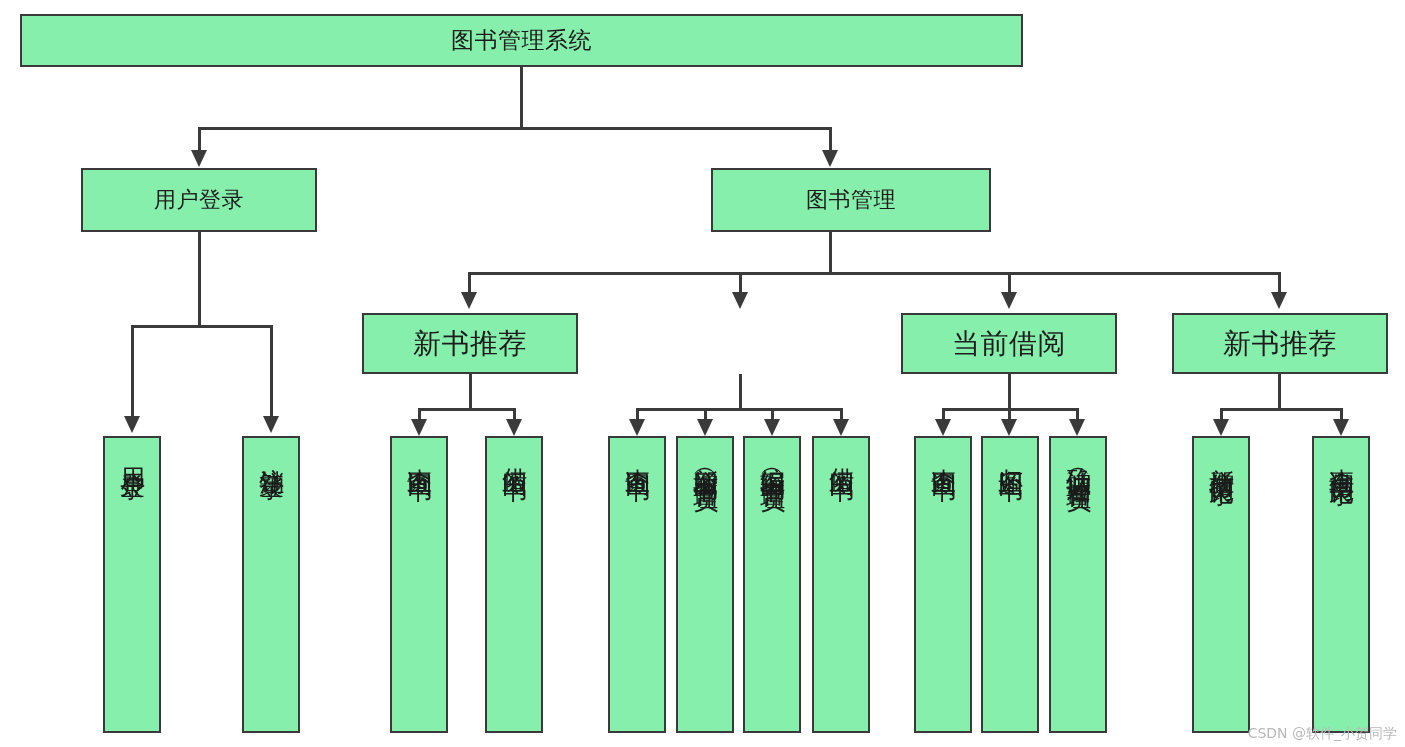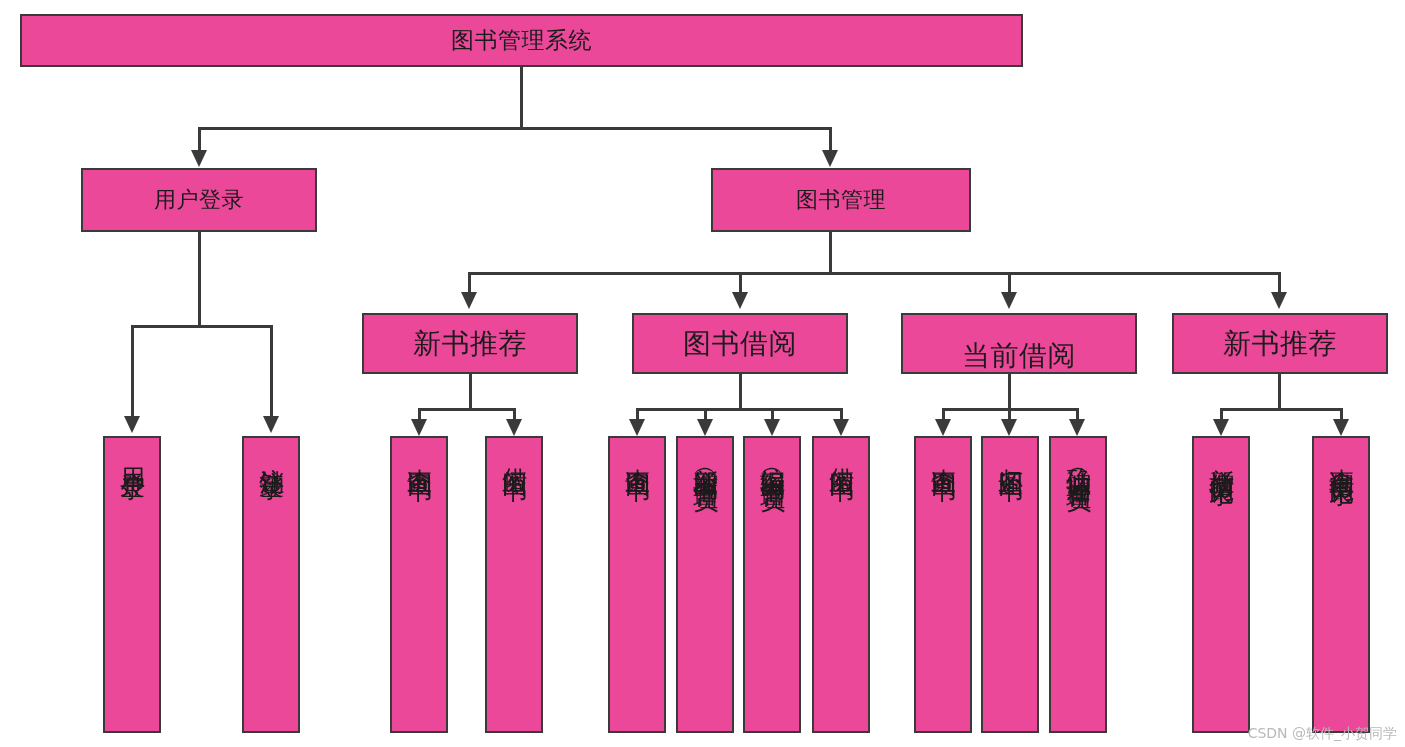--- a/index.html
+++ b/index.html
@@ -23,7 +23,7 @@
     position: absolute;
     box-sizing: border-box;
     border: 2.5px solid #3a3a3a;
-    background: #ec4899;
+    background: #86efac;
     display: flex;
     align-items: center;
     justify-content: center;

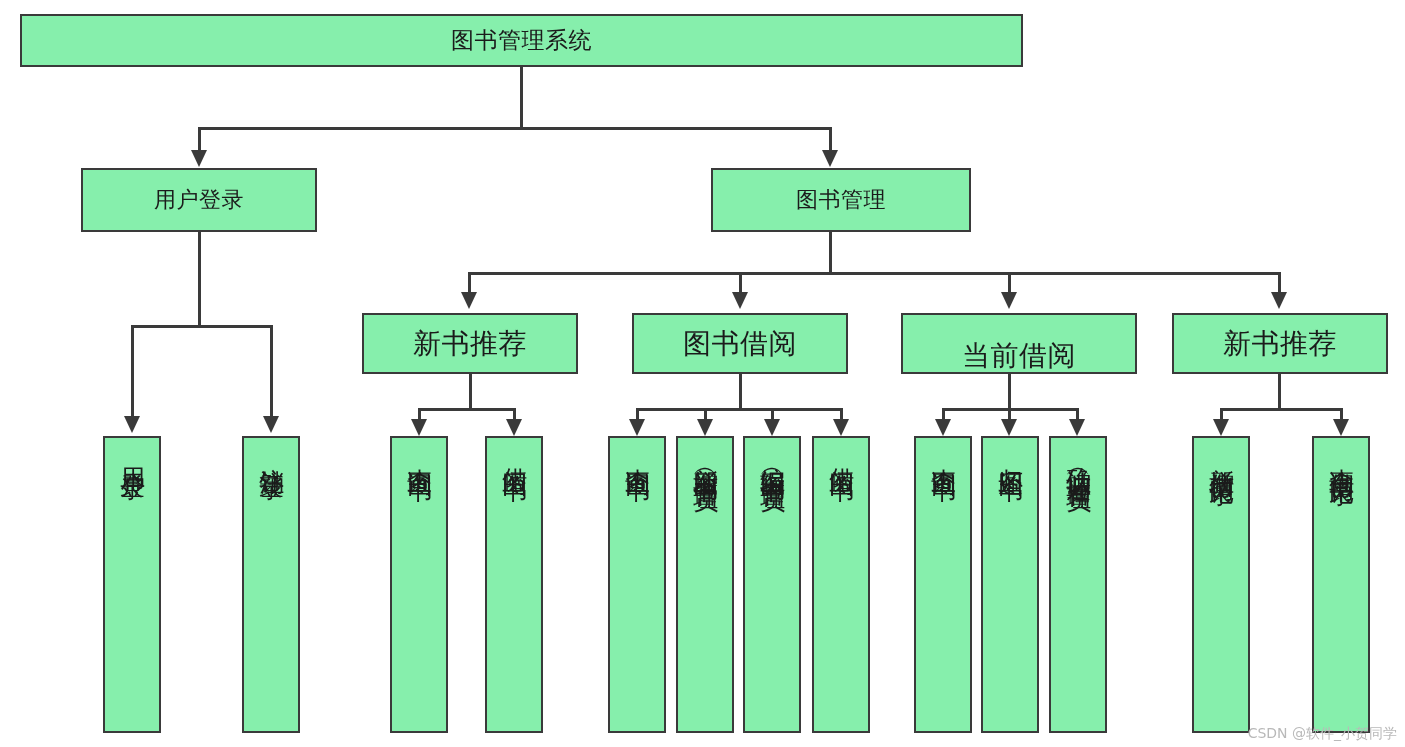--- a/index.html
+++ b/index.html
@@ -100,7 +100,7 @@
   <div class="node level2" style="left:81px; top:168px; width:236px; height:64px;">
     <span class="node-label">用户登录</span>
   </div>
-  <div class="node level2" style="left:711px; top:168px; width:260px; height:64px;">
+  <div class="node level2" style="left:711px; top:168px; width:280px; height:64px;">
     <span class="node-label">图书管理</span>
   </div>
 

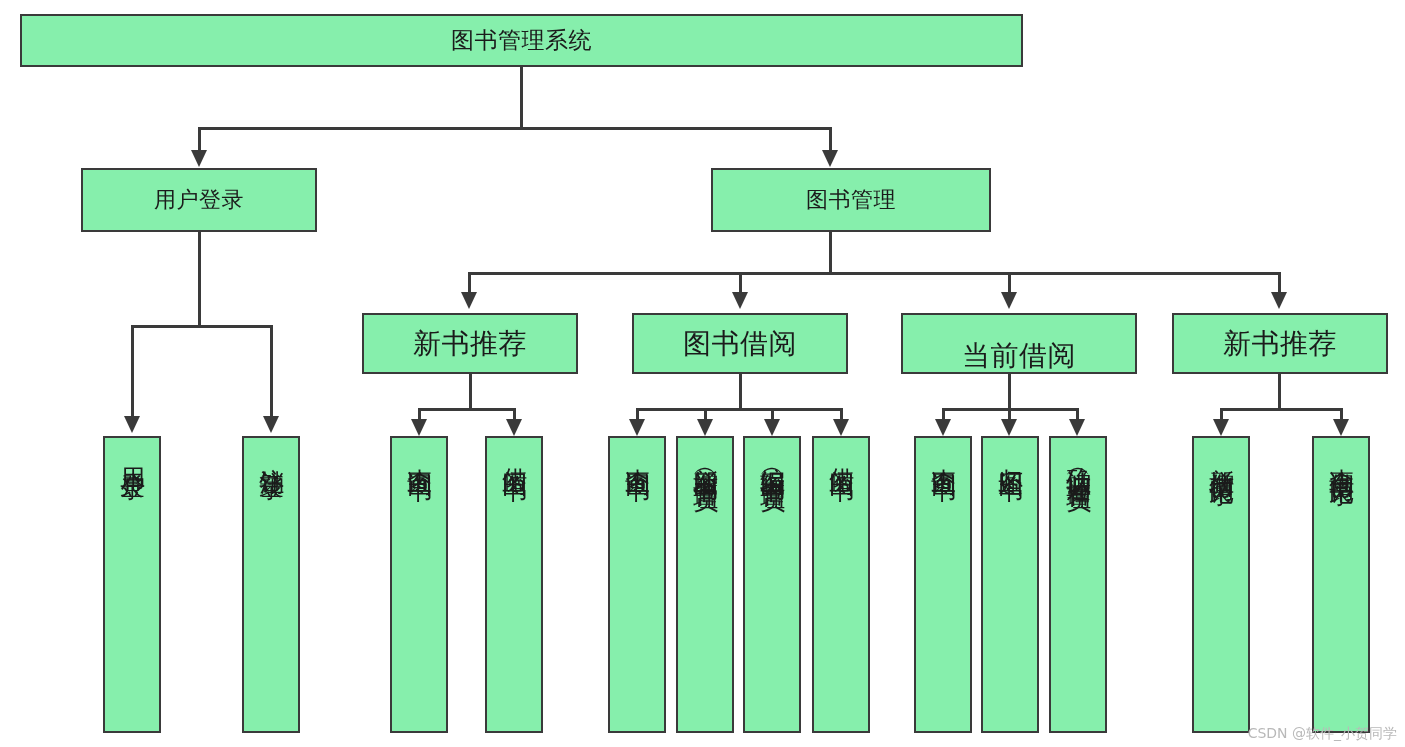--- a/index.html
+++ b/index.html
@@ -125,9 +125,6 @@
   <div class="node level3" style="left:362px; top:313px; width:216px; height:61px;">
     <span class="node-label">新书推荐</span>
   </div>
-  <div class="node level3" style="left:632px; top:313px; width:216px; height:61px;">
-    <span class="node-label">图书借阅</span>
-  </div>
   <div class="node level3" style="left:901px; top:313px; width:236px; height:61px;align-items:flex-end;">
     <span class="node-label">当前借阅</span>
   </div>

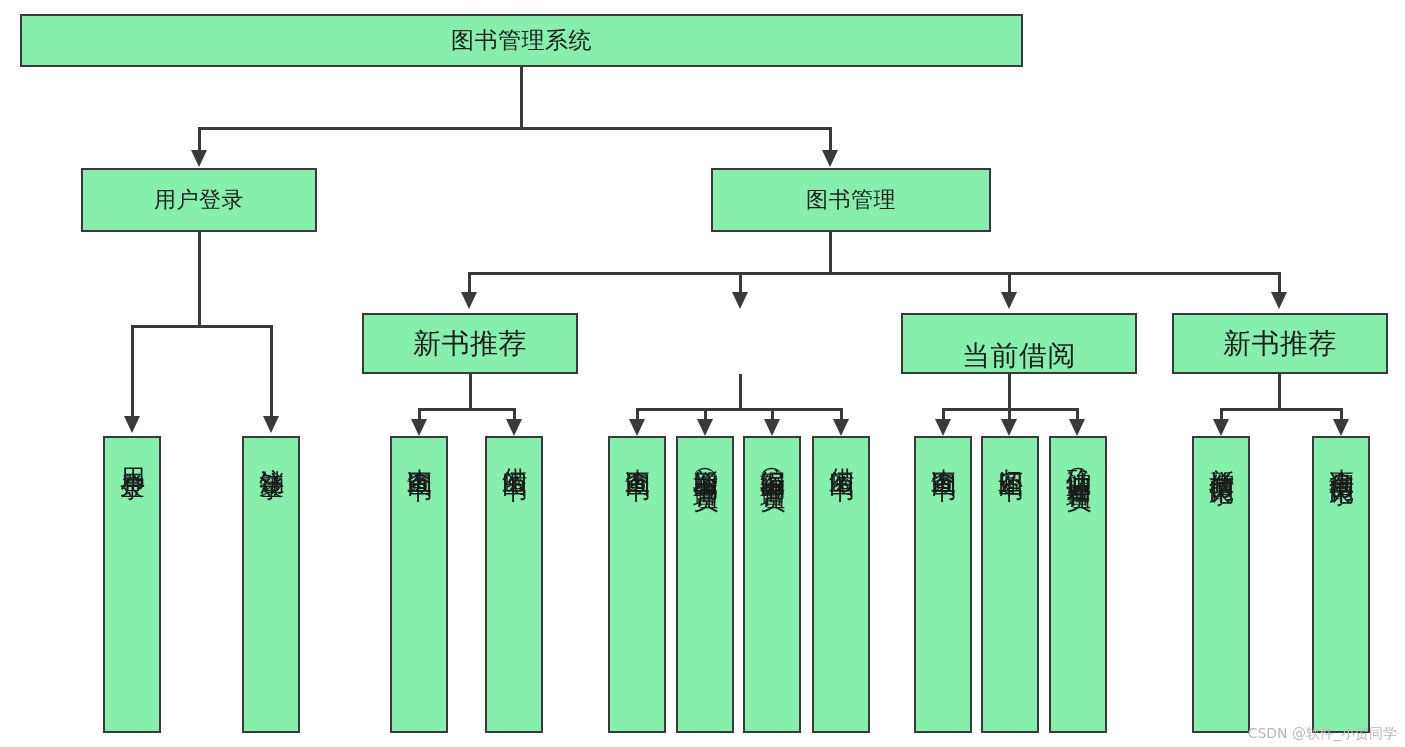--- a/index.html
+++ b/index.html
@@ -125,7 +125,7 @@
   <div class="node level3" style="left:362px; top:313px; width:216px; height:61px;">
     <span class="node-label">新书推荐</span>
   </div>
-  <div class="node level3" style="left:901px; top:313px; width:236px; height:61px;align-items:flex-end;">
+  <div class="node level3" style="left:901px; top:313px; width:216px; height:61px;">
     <span class="node-label">当前借阅</span>
   </div>
   <div class="node level3" style="left:1172px; top:313px; width:216px; height:61px;">

